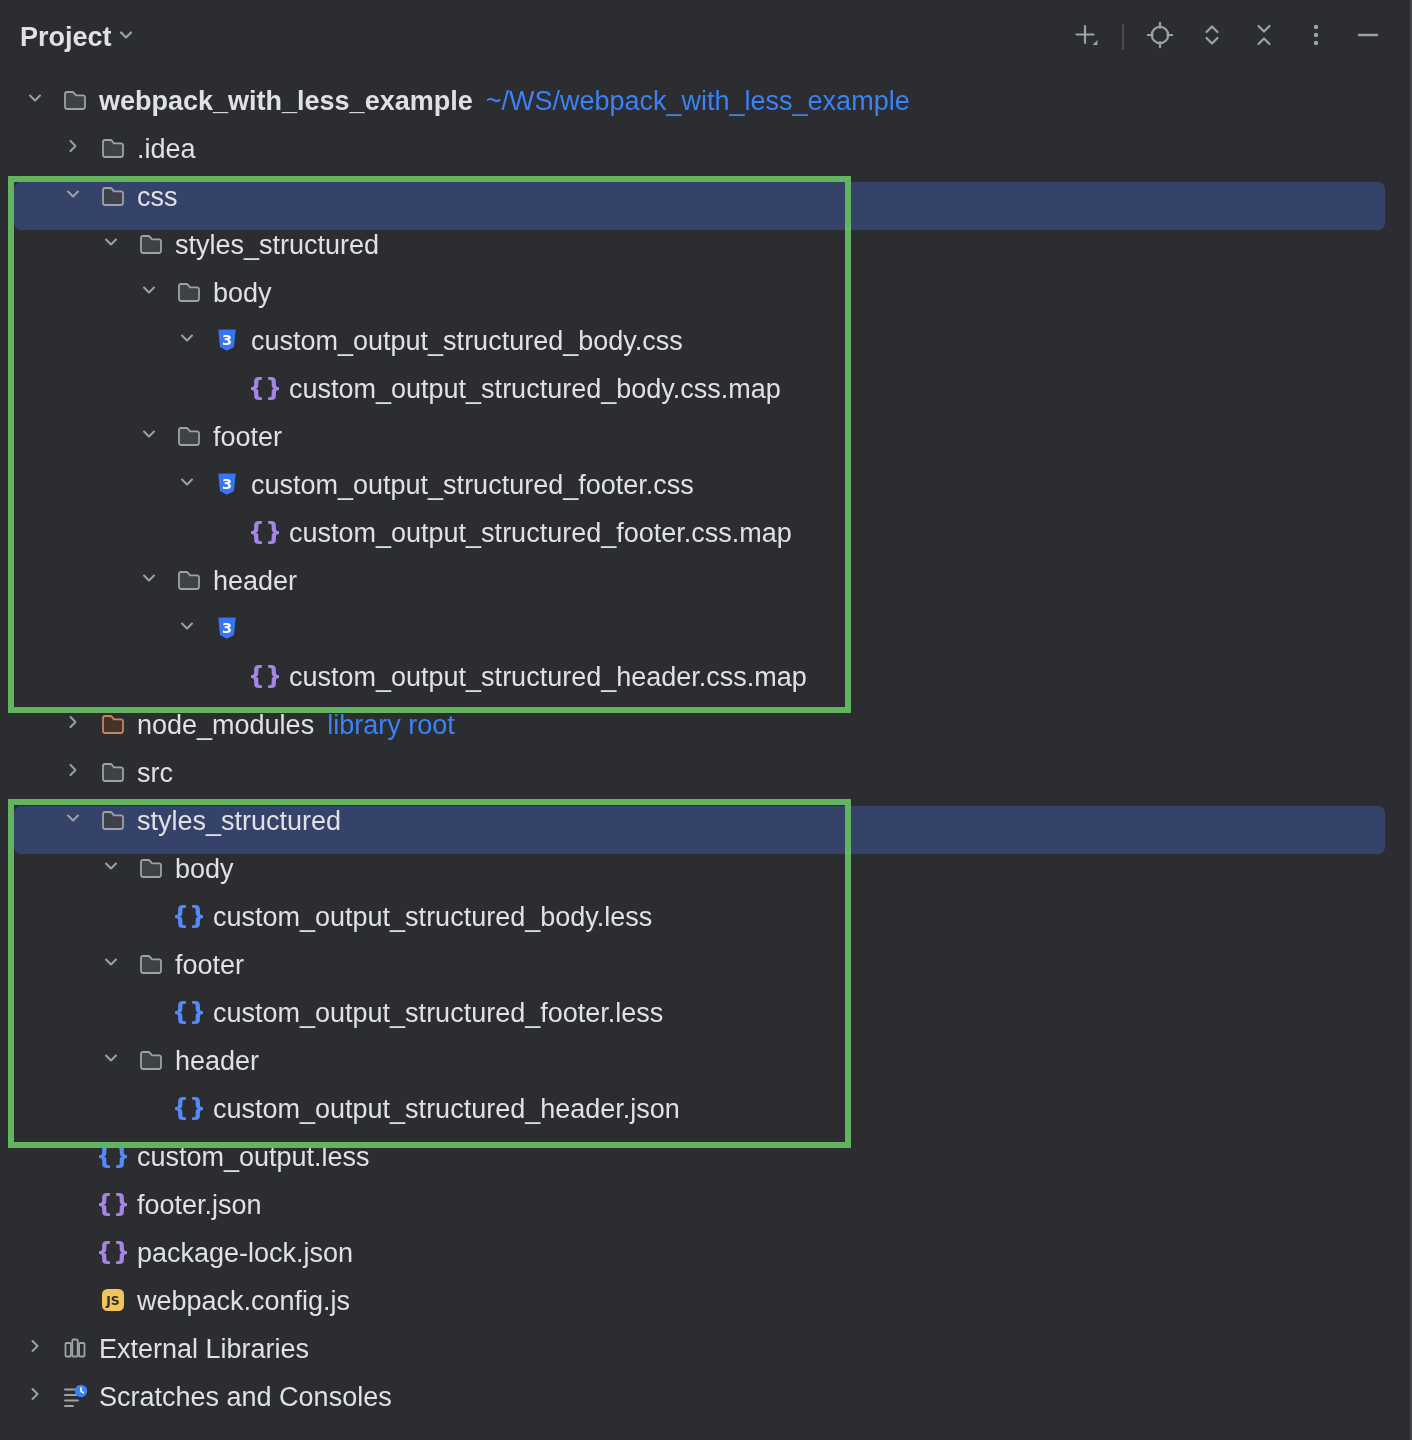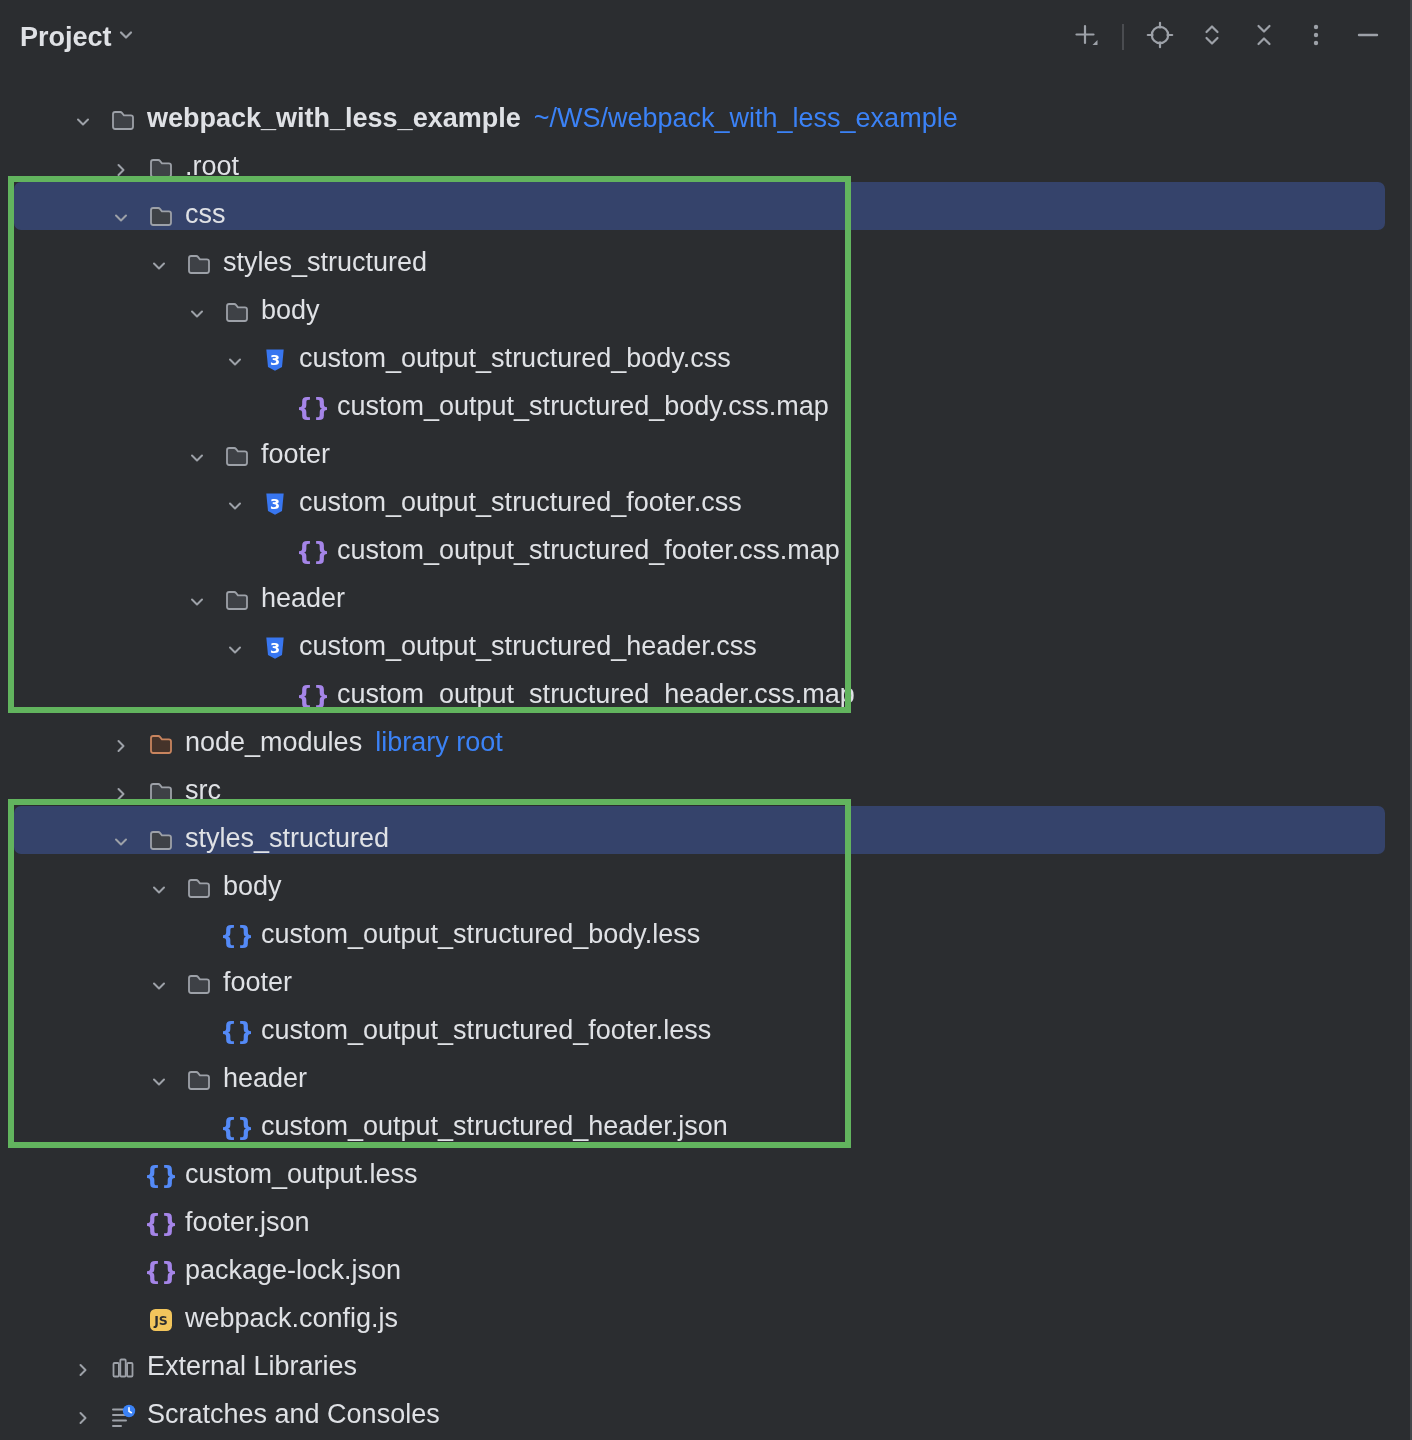--- a/index.html
+++ b/index.html
@@ -28,12 +28,11 @@
   .tree-row {
     height:48px;
     display:flex;
-    align-items:flex-end;
+    align-items:flex-start;
     position:relative;
     font-size:27px;
     white-space:nowrap;
     cursor:pointer;
-    padding-left:48px;
   }
   .tree-row.selected::before {
     content:"";

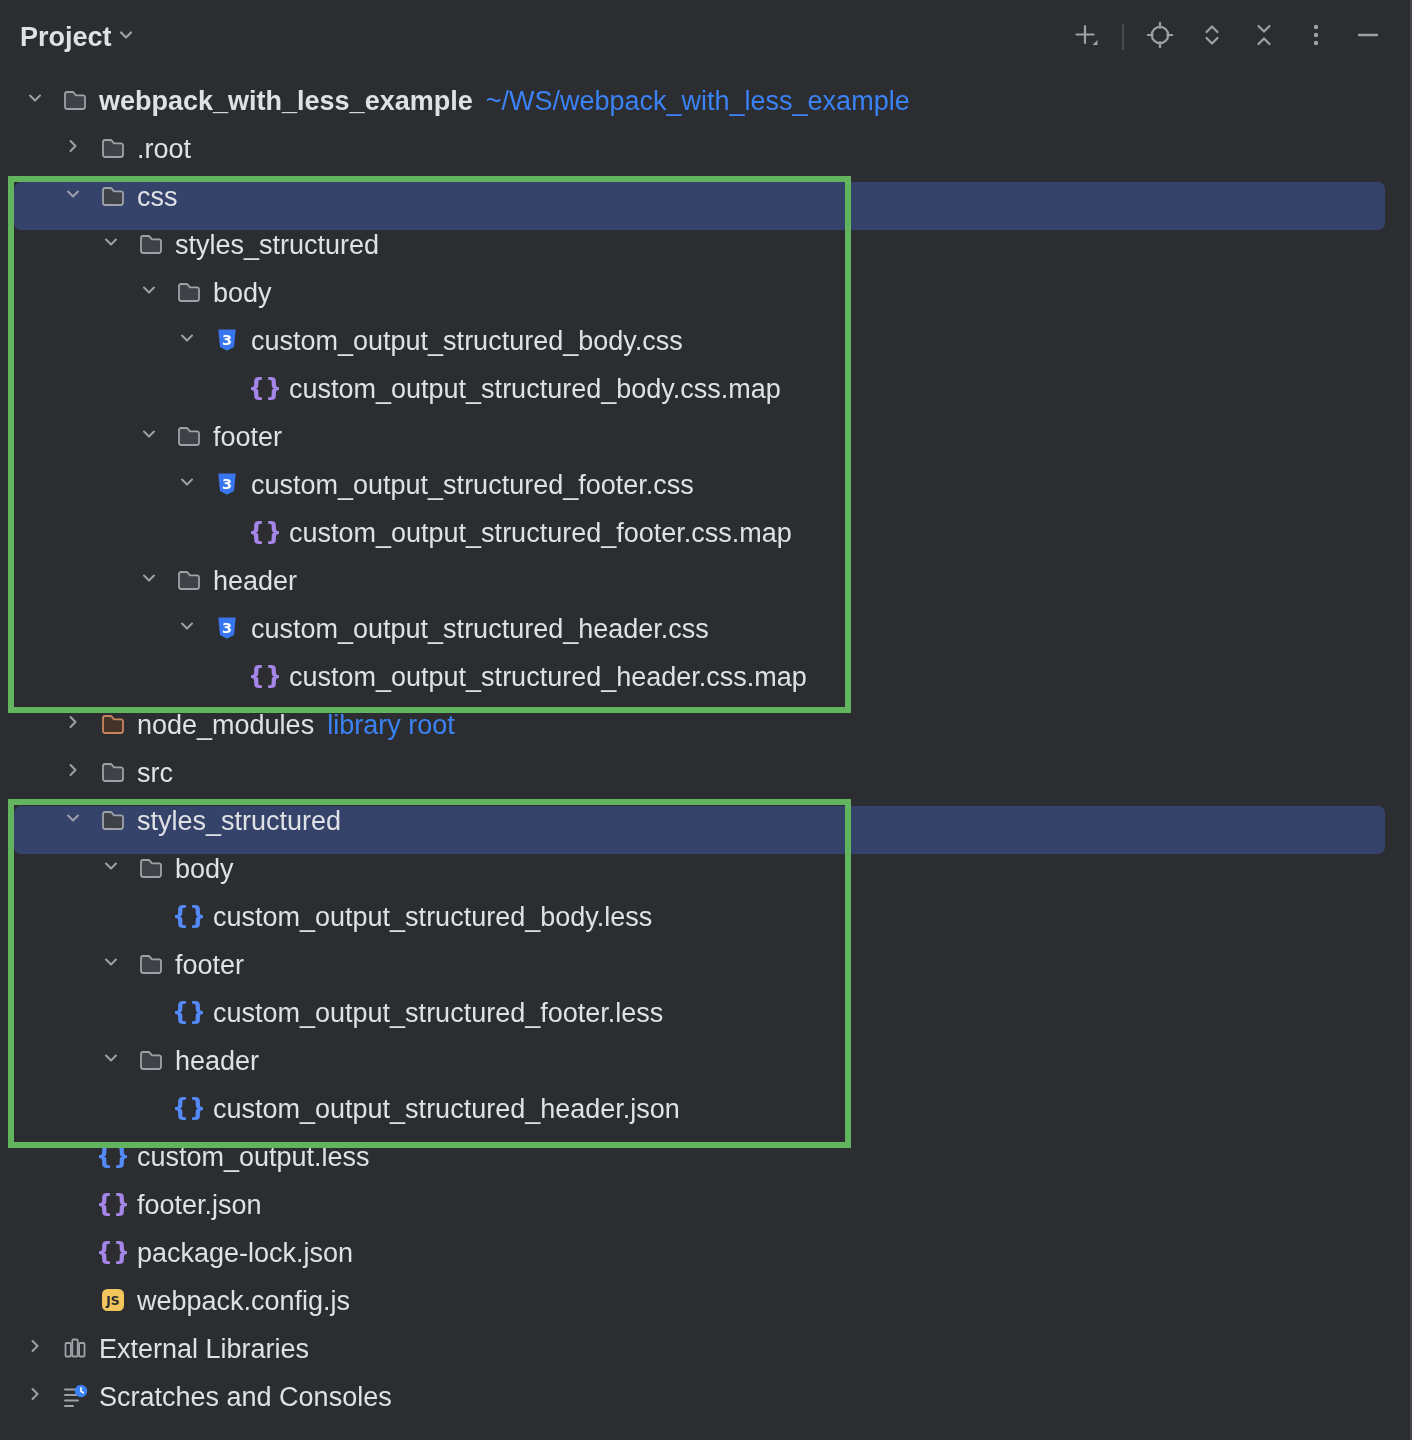--- a/index.html
+++ b/index.html
@@ -141,7 +141,7 @@
           <path d="M4 8.2C4 7 5 6 6.2 6h5c.68 0 1.32.3 1.74.83L14.9 9.3h6.9C23 9.3 24 10.3 24 11.5v9.3c0 1.2-1 2.2-2.2 2.2H6.2C5 23 4 22 4 20.8Z" fill="#3E4146" stroke="#9DA1A8" stroke-width="1.8"></path>
         </svg>
       </span>
-      <span class="row-label">.root</span>
+      <span class="row-label">.idea</span>
     </div>
     <div class="tree-row selected">
       <span style="width: 61px; flex: 0 0 auto;"></span>

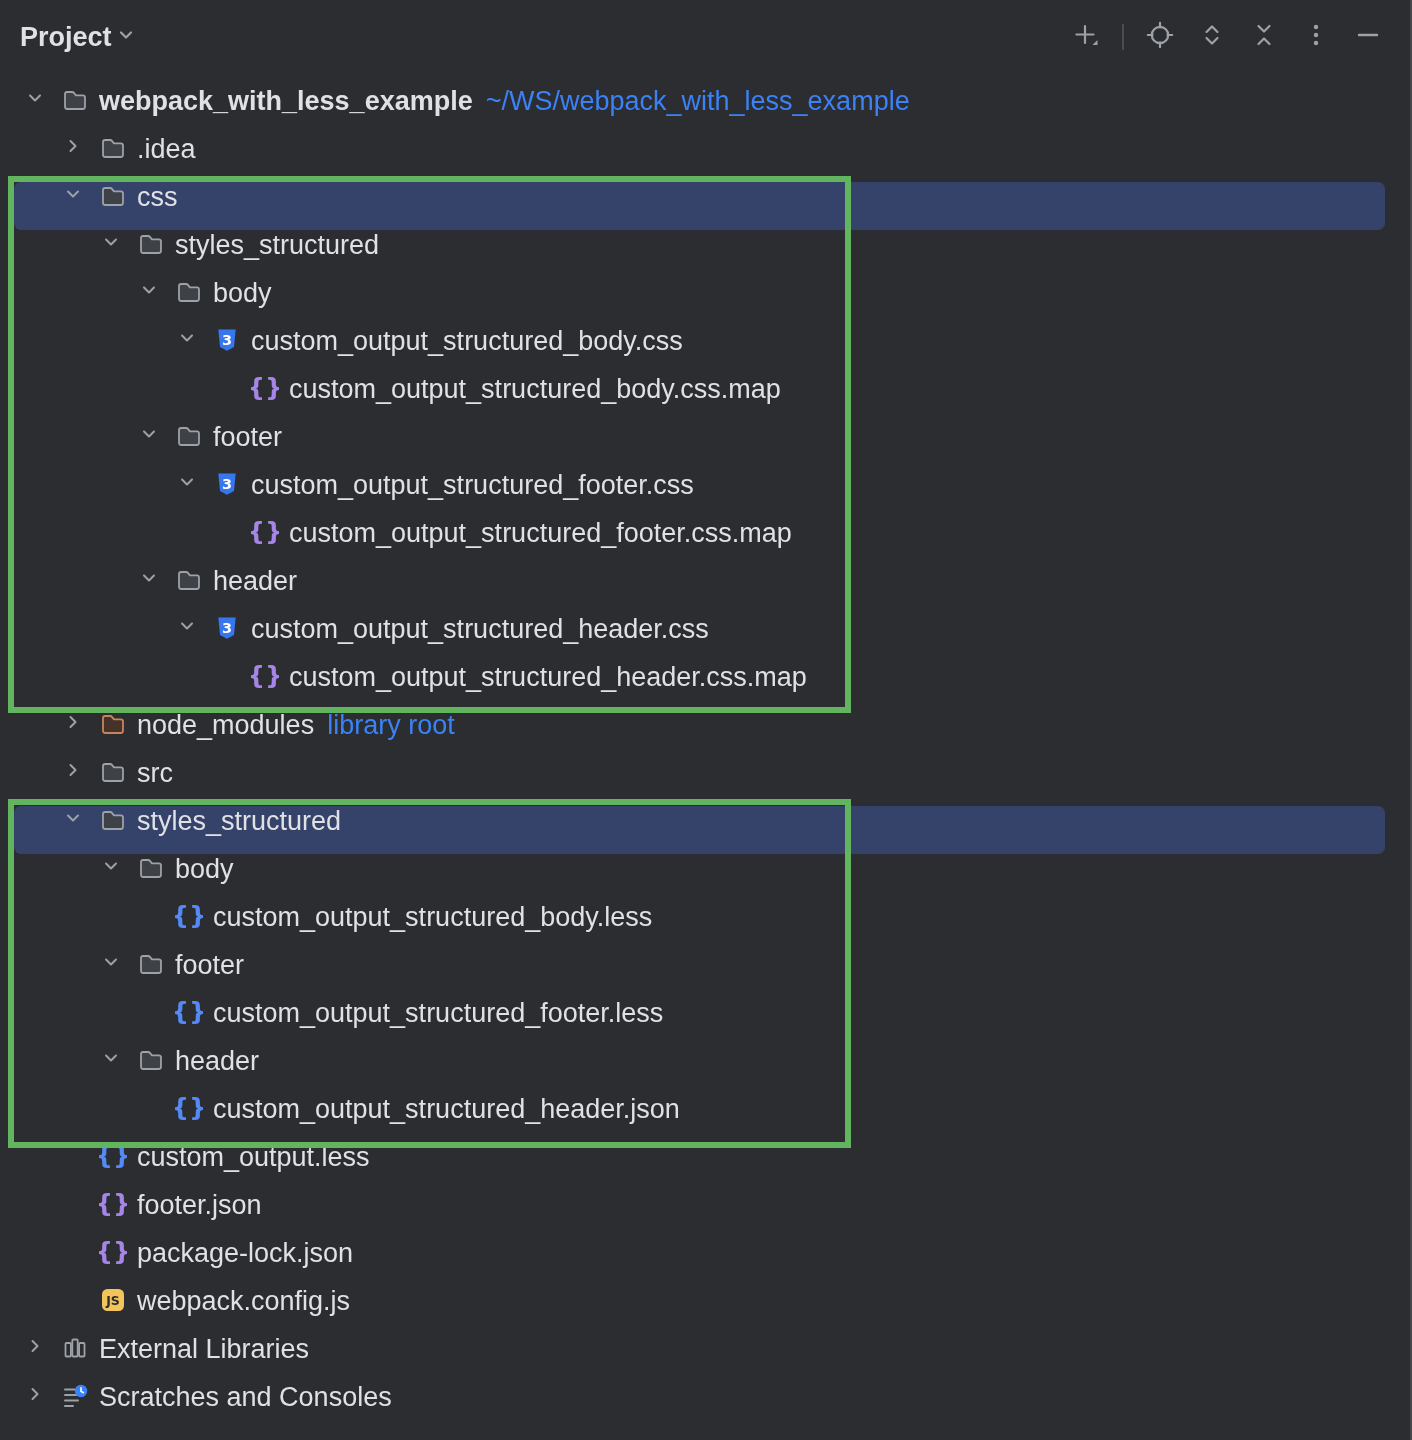--- a/index.html
+++ b/index.html
@@ -276,7 +276,6 @@
           <text x="14" y="18.8" font-size="14.5" font-weight="bold" fill="#ffffff" text-anchor="middle" font-family="DejaVu Sans, sans-serif">3</text>
         </svg>
       </span>
-      <span class="row-label">custom_output_structured_header.css</span>
     </div>
     <div class="tree-row">
       <span style="width: 213px; flex: 0 0 auto;"></span>

